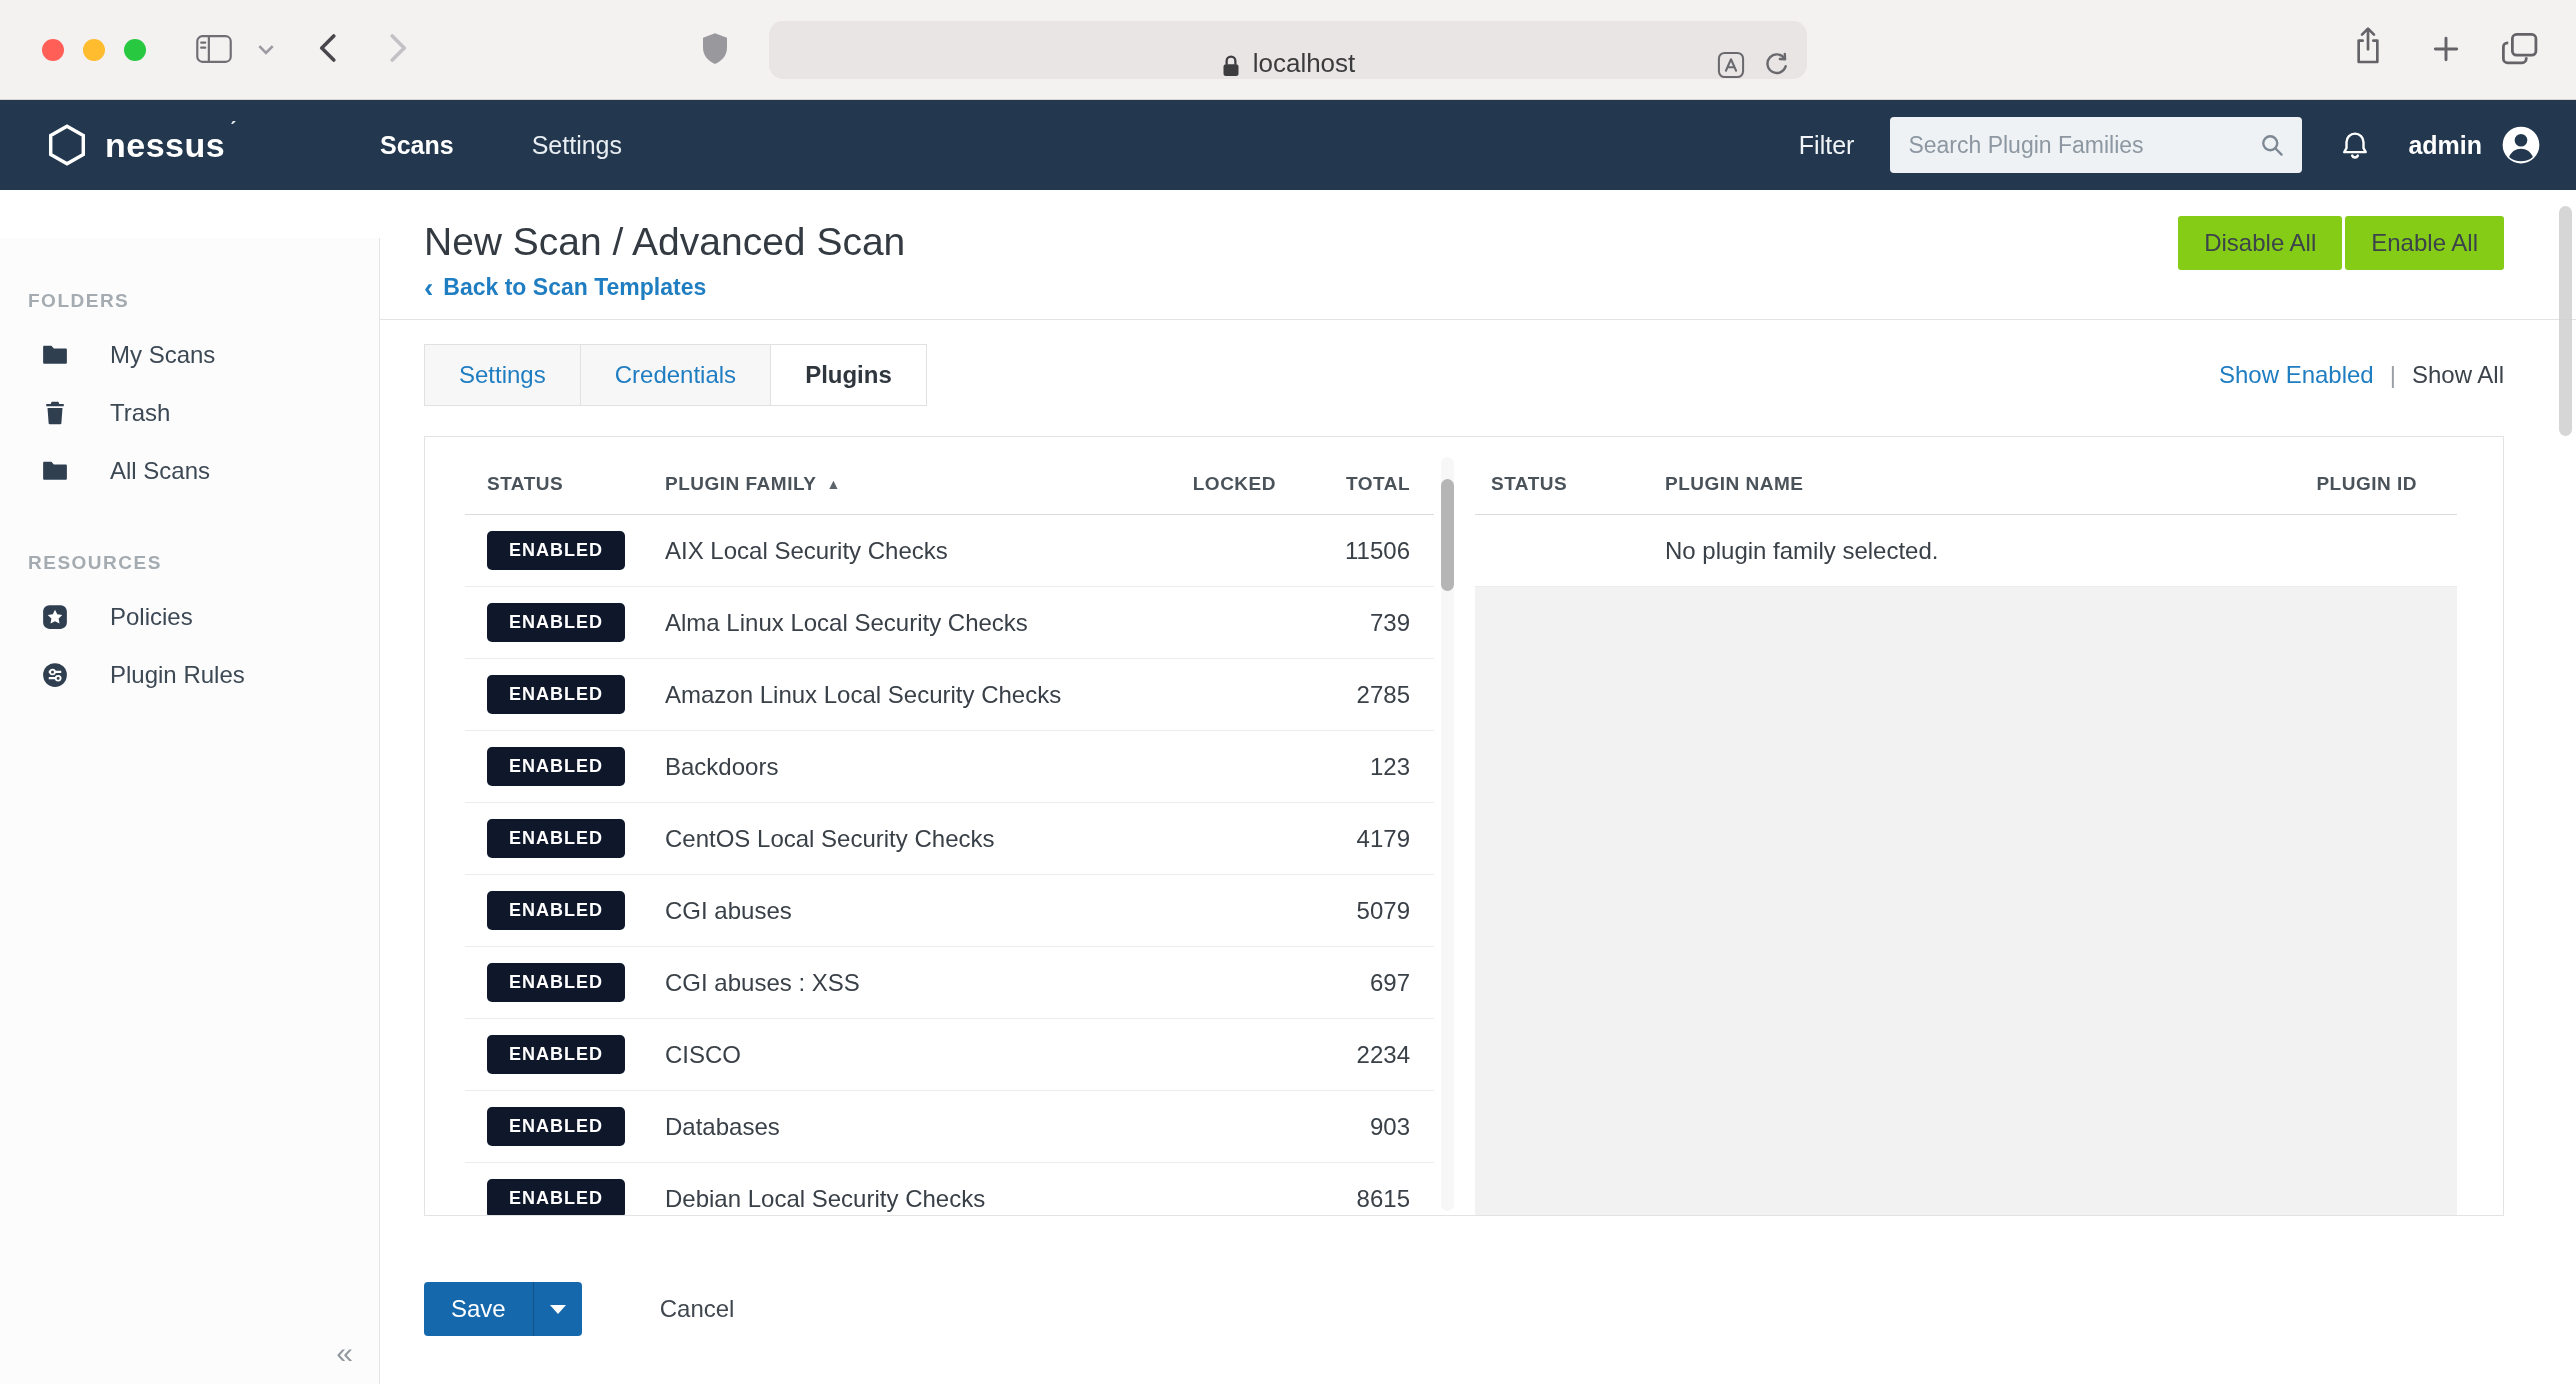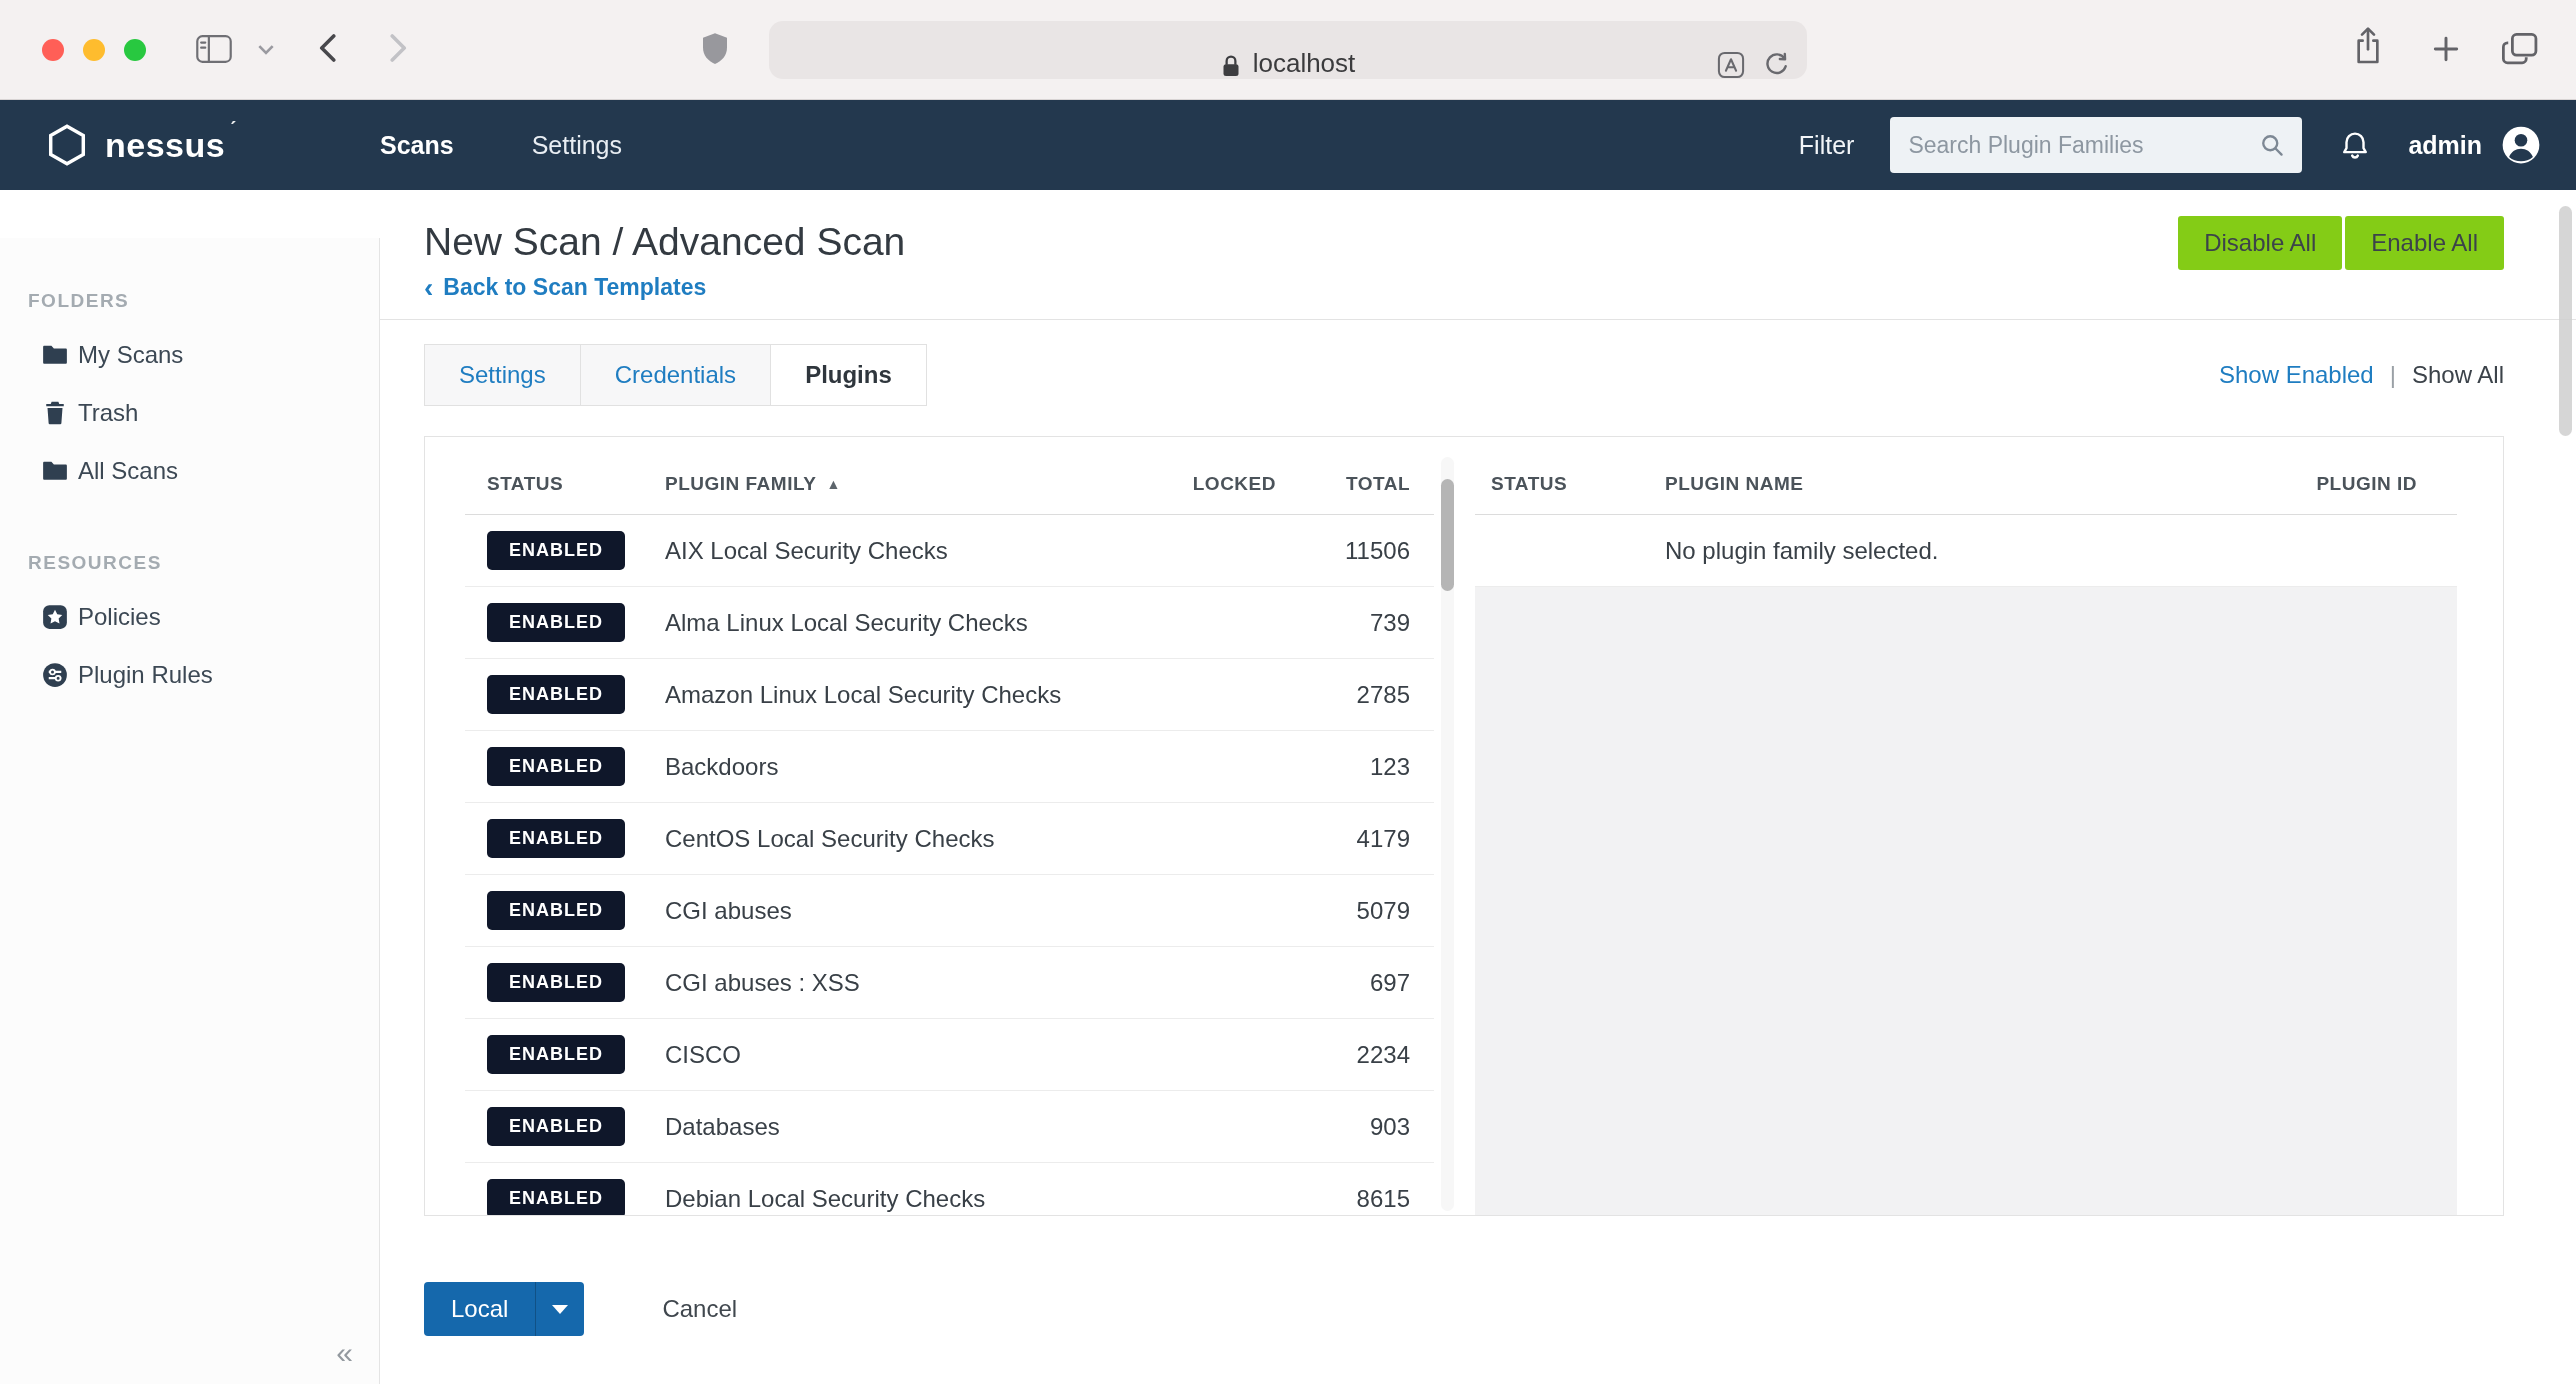--- a/index.html
+++ b/index.html
@@ -40,7 +40,7 @@
   .app { display:flex; height:1194px; }
   .sidebar { width:380px; min-width:380px; background:#fcfcfc; border-right:1px solid #e4e4e4; position:relative; padding-top:40px;margin-top:48px; }
   .side-title { margin:12px 0 14px 28px; font-size:19px; font-weight:700; color:#a4abb1; letter-spacing:1.5px; }
-  .side-item { height:58px; display:flex; align-items:center; gap:8px; padding-left:40px; font-size:24px; color:#3c4854; cursor:pointer; }
+  .side-item { height:58px; display:flex; align-items:center; gap:40px; padding-left:40px; font-size:24px; color:#3c4854; cursor:pointer; }
   .side-item svg { width:30px; height:30px; flex:none; }
   .side-gap { height:40px; }
   .collapse { position:absolute; right:26px; bottom:14px; font-size:30px; color:#93999f; cursor:pointer; }

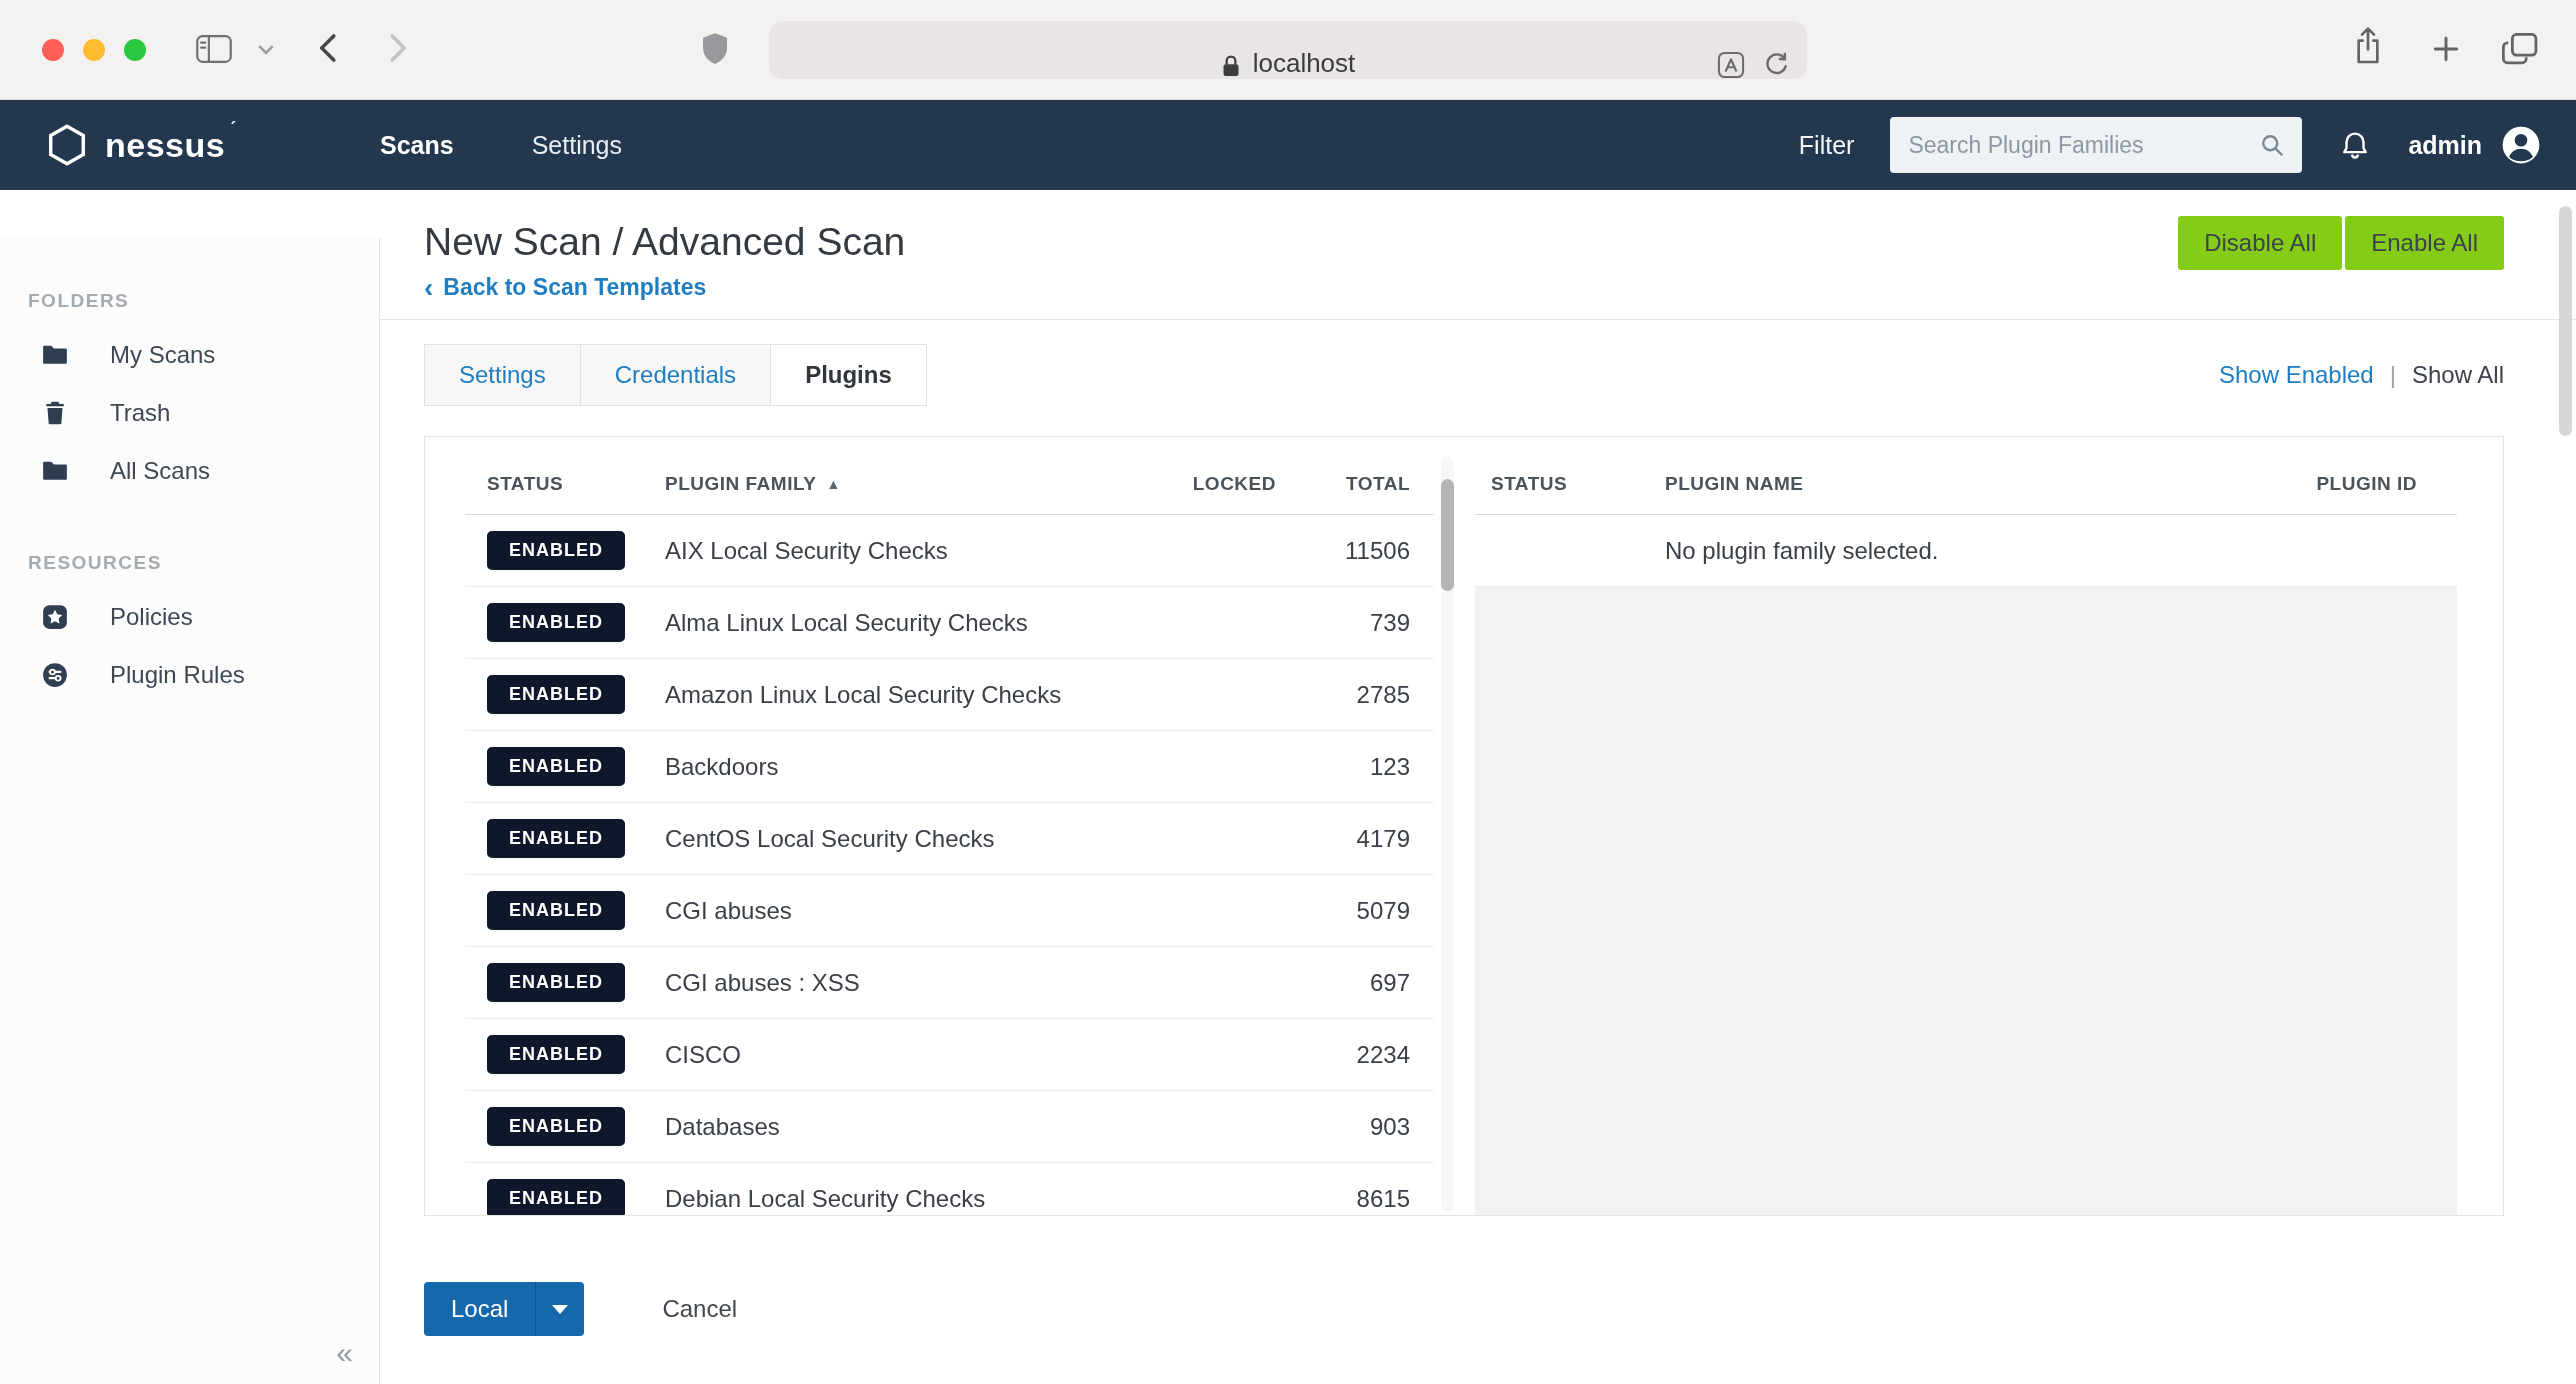--- a/index.html
+++ b/index.html
@@ -387,7 +387,7 @@
 
     <div class="footer">
       <div class="save-split">
-        <div class="save-main">Local</div>
+        <div class="save-main">Save</div>
         <div class="save-caret">
           <span class="caret-down"></span>
         </div>

